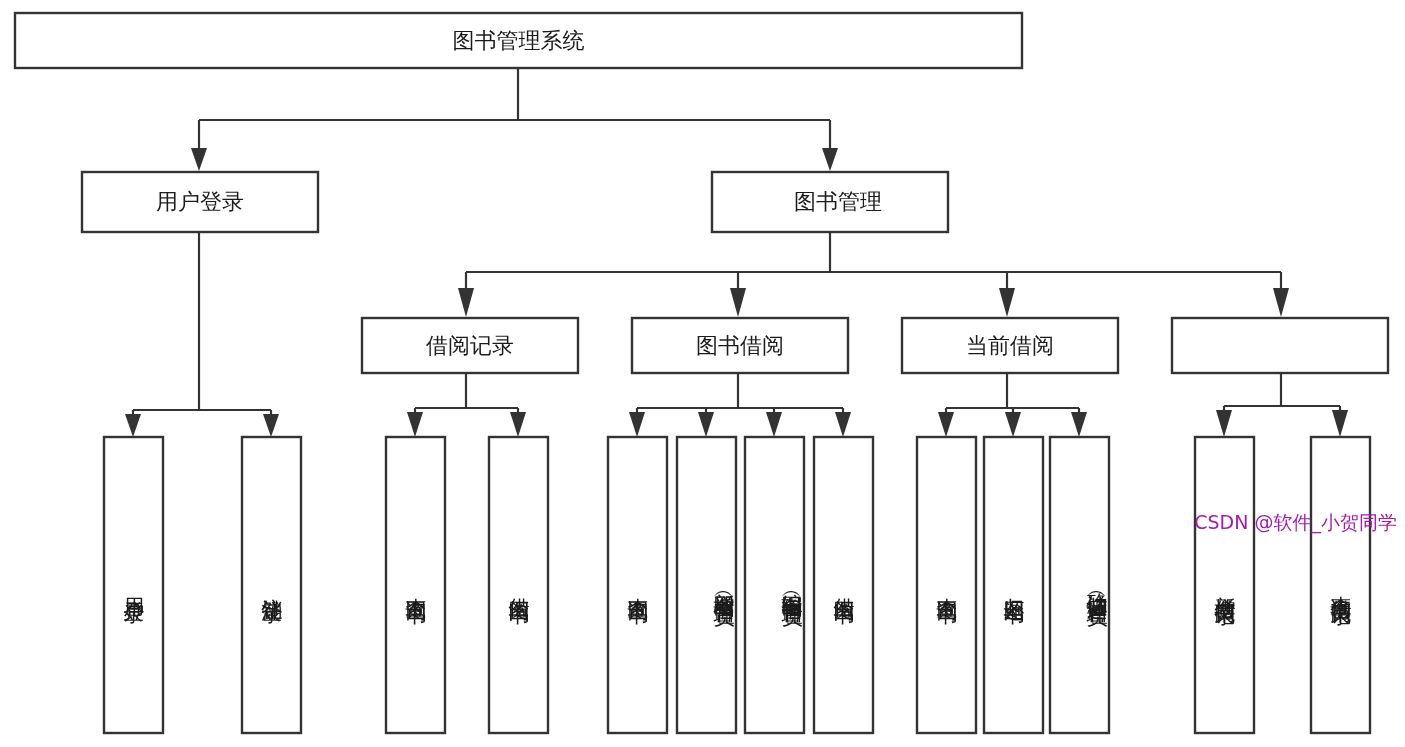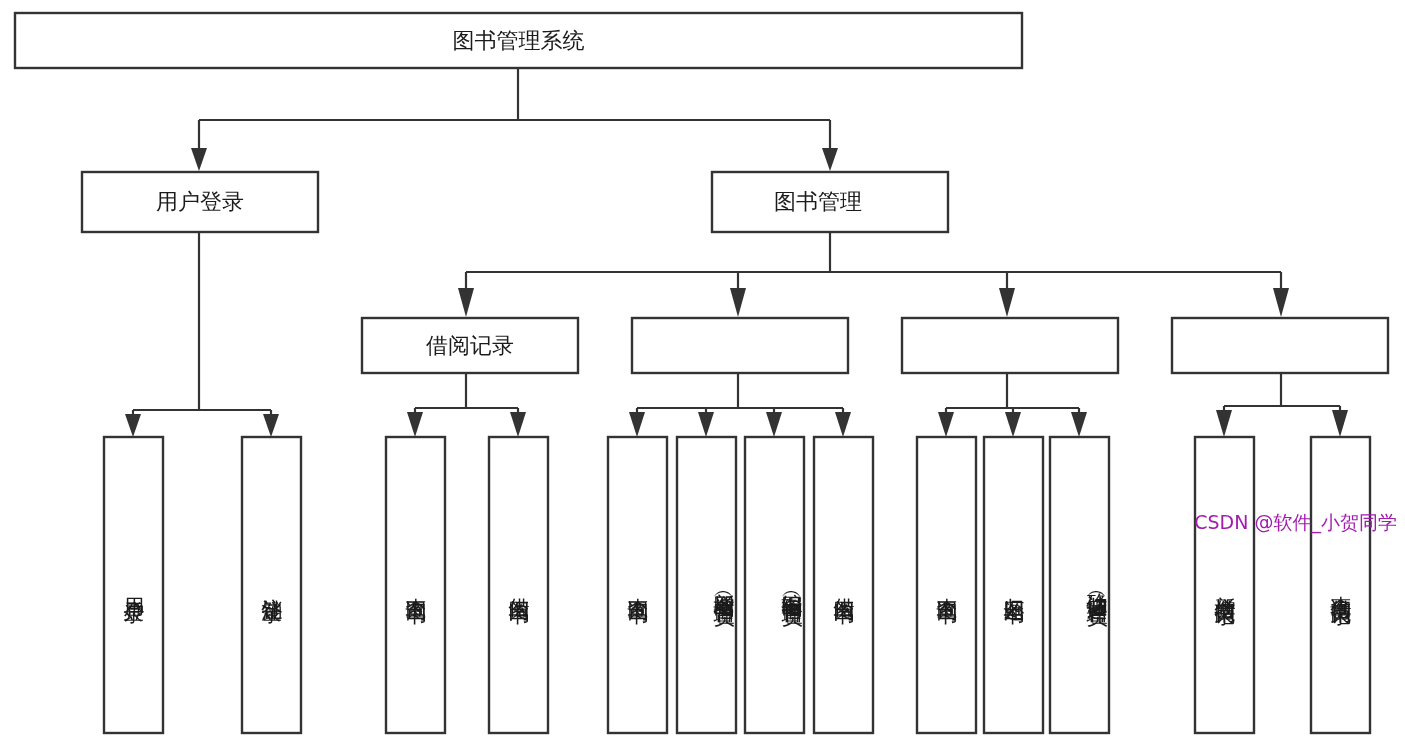--- a/index.html
+++ b/index.html
@@ -184,7 +184,7 @@
   <div class="hbox-label" style="left:15px; top:13px; width:1007px; height:55px;">图书管理系统</div>
 
   <div class="hbox-label" style="left:82px; top:172px; width:236px; height:60px;">用户登录</div>
-  <div class="hbox-label" style="left:700px; top:172px; width:236px; height:60px;">图书管理</div>
+  <div class="hbox-label" style="left:720px; top:172px; width:236px; height:60px;">图书管理</div>
 
   <div class="hbox-label" style="left:362px; top:318px; width:216px; height:55px;">借阅记录</div>
 

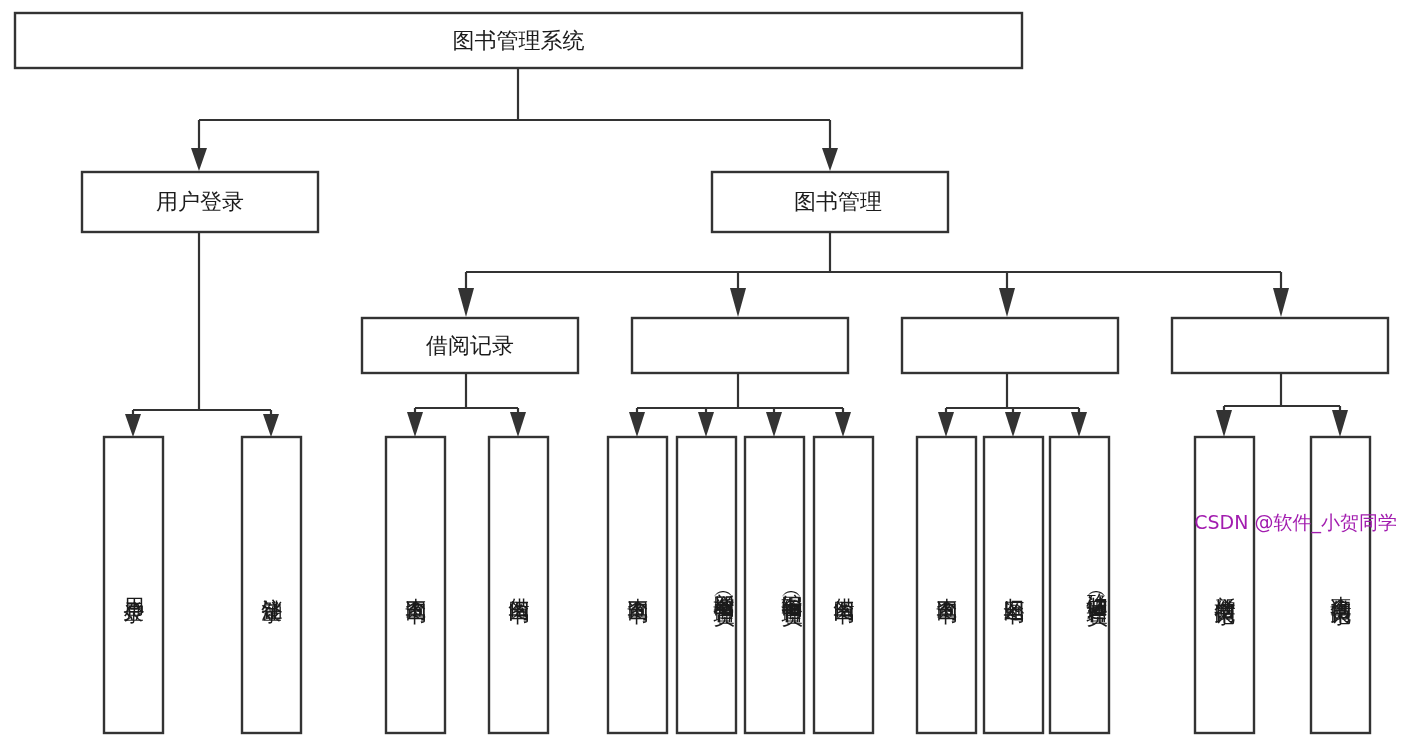--- a/index.html
+++ b/index.html
@@ -187,6 +187,7 @@
   <div class="hbox-label" style="left:720px; top:172px; width:236px; height:60px;">图书管理</div>
 
   <div class="hbox-label" style="left:362px; top:318px; width:216px; height:55px;">借阅记录</div>
+  <div class="hbox-label" style="left:632px; top:318px; width:216px; height:55px;">图书借阅</div>
 
   <div class="vbox-label" style="left:104px; top:437px; width:59px; height:296px;">用户登录</div>
   <div class="vbox-label" style="left:242px; top:437px; width:59px; height:296px;">注销登录</div>

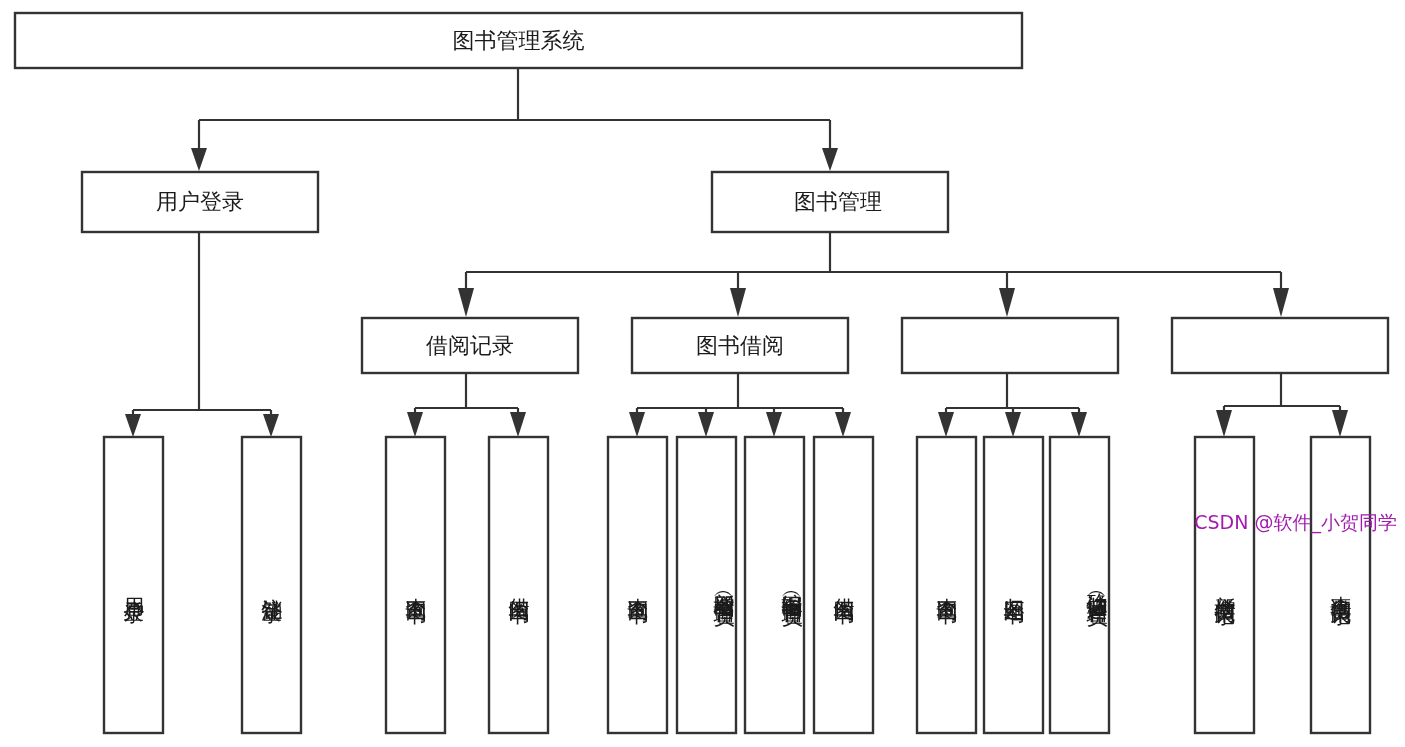--- a/index.html
+++ b/index.html
@@ -188,6 +188,7 @@
 
   <div class="hbox-label" style="left:362px; top:318px; width:216px; height:55px;">借阅记录</div>
   <div class="hbox-label" style="left:632px; top:318px; width:216px; height:55px;">图书借阅</div>
+  <div class="hbox-label" style="left:902px; top:318px; width:216px; height:55px;">当前借阅</div>
 
   <div class="vbox-label" style="left:104px; top:437px; width:59px; height:296px;">用户登录</div>
   <div class="vbox-label" style="left:242px; top:437px; width:59px; height:296px;">注销登录</div>

